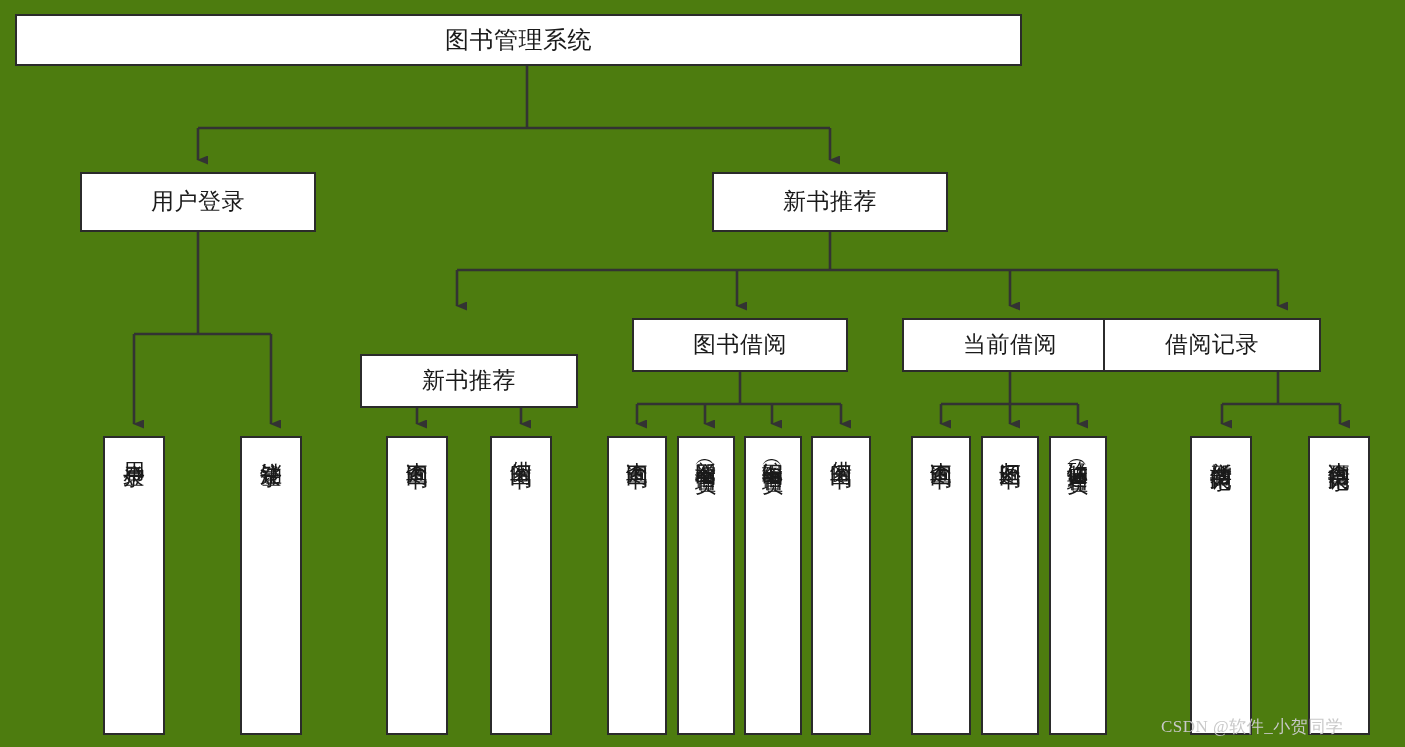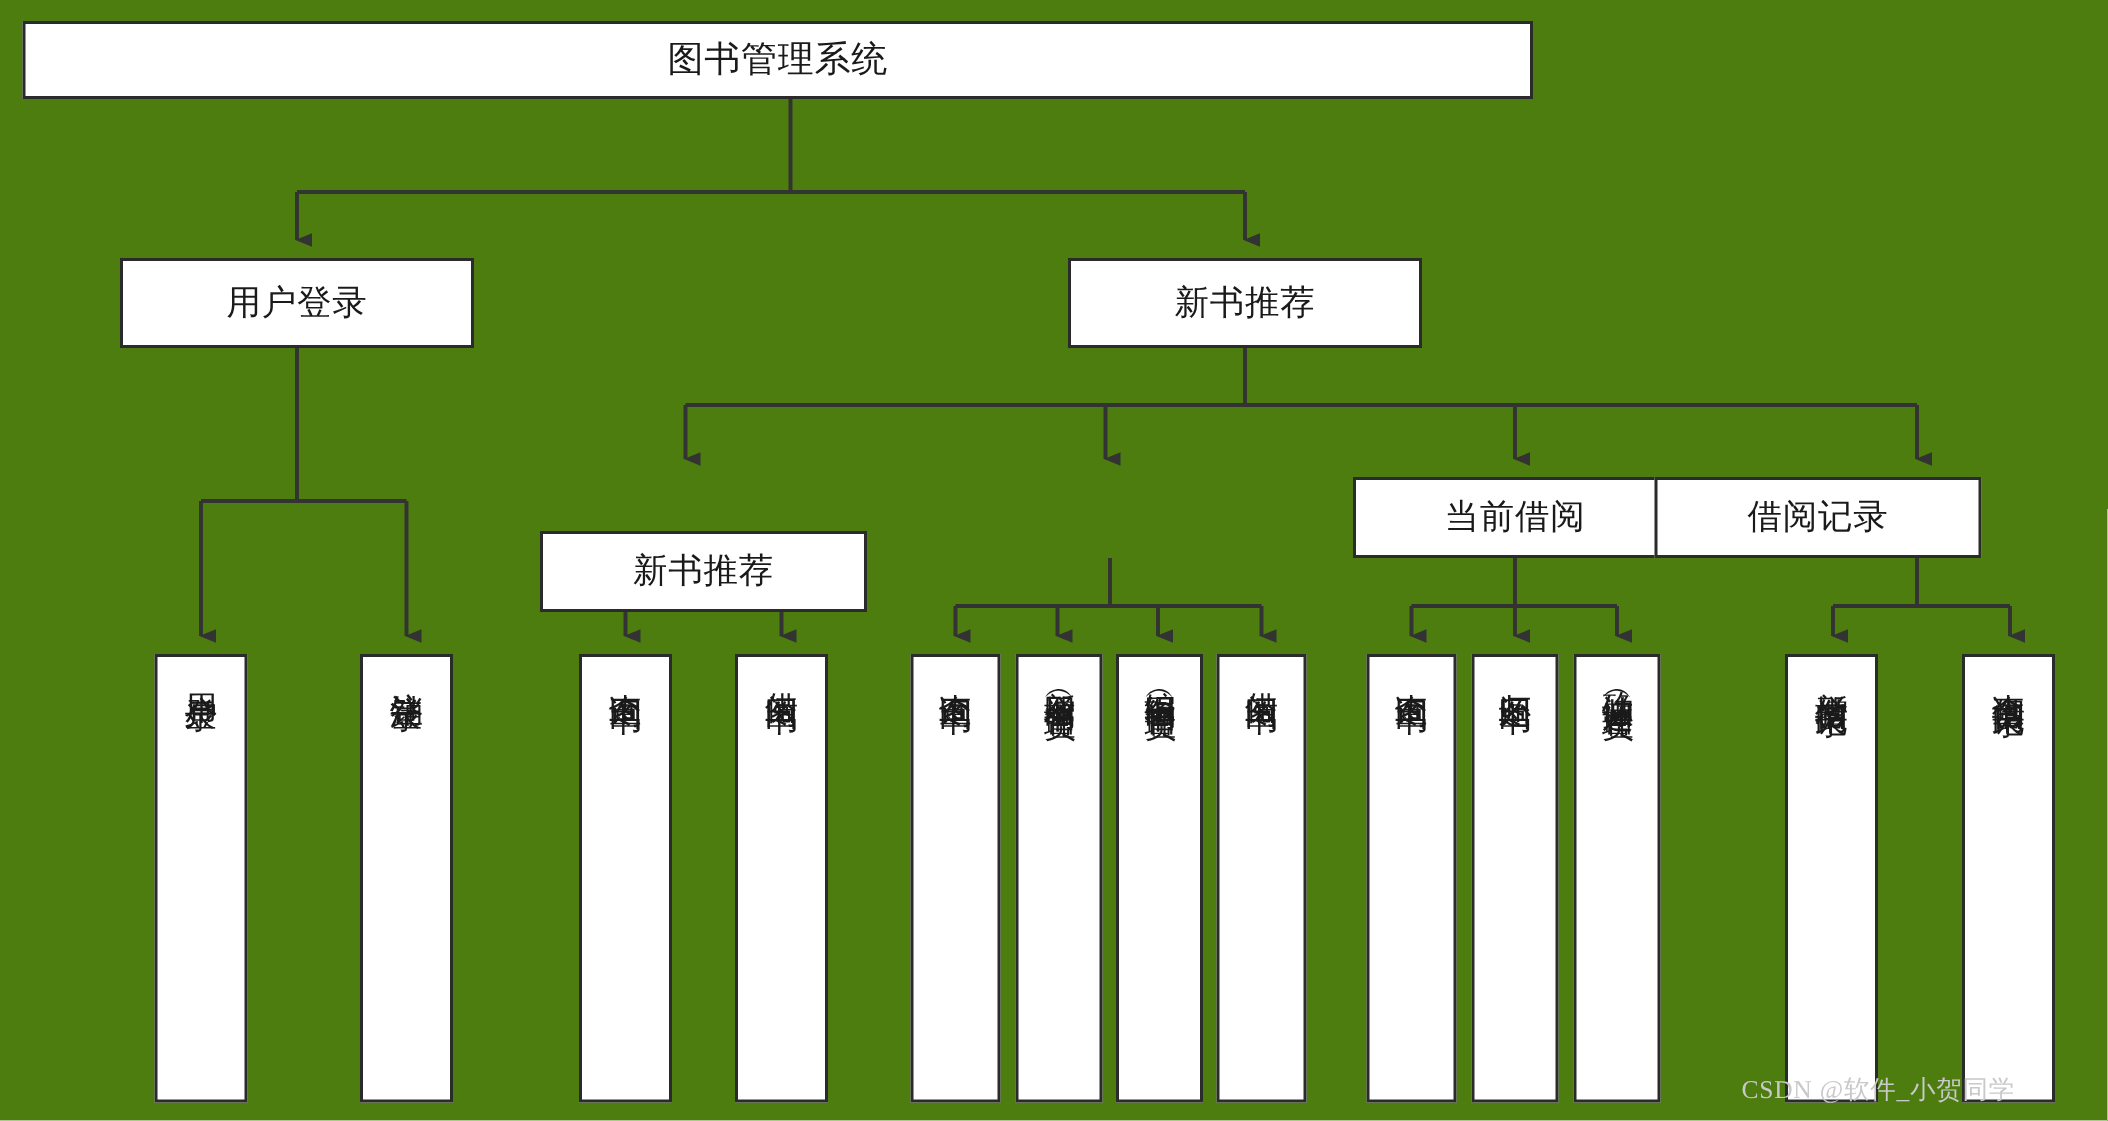--- a/index.html
+++ b/index.html
@@ -146,6 +146,9 @@
     <span class="label">新书推荐</span>
   </div>
 
+  <div class="node horizontal" style="left:632px; top:318px; width:216px; height:54px;">
+    <span class="label">图书借阅</span>
+  </div>
 
   <div class="node horizontal" style="left:902px; top:318px; width:216px; height:54px;">
     <span class="label">当前借阅</span>

